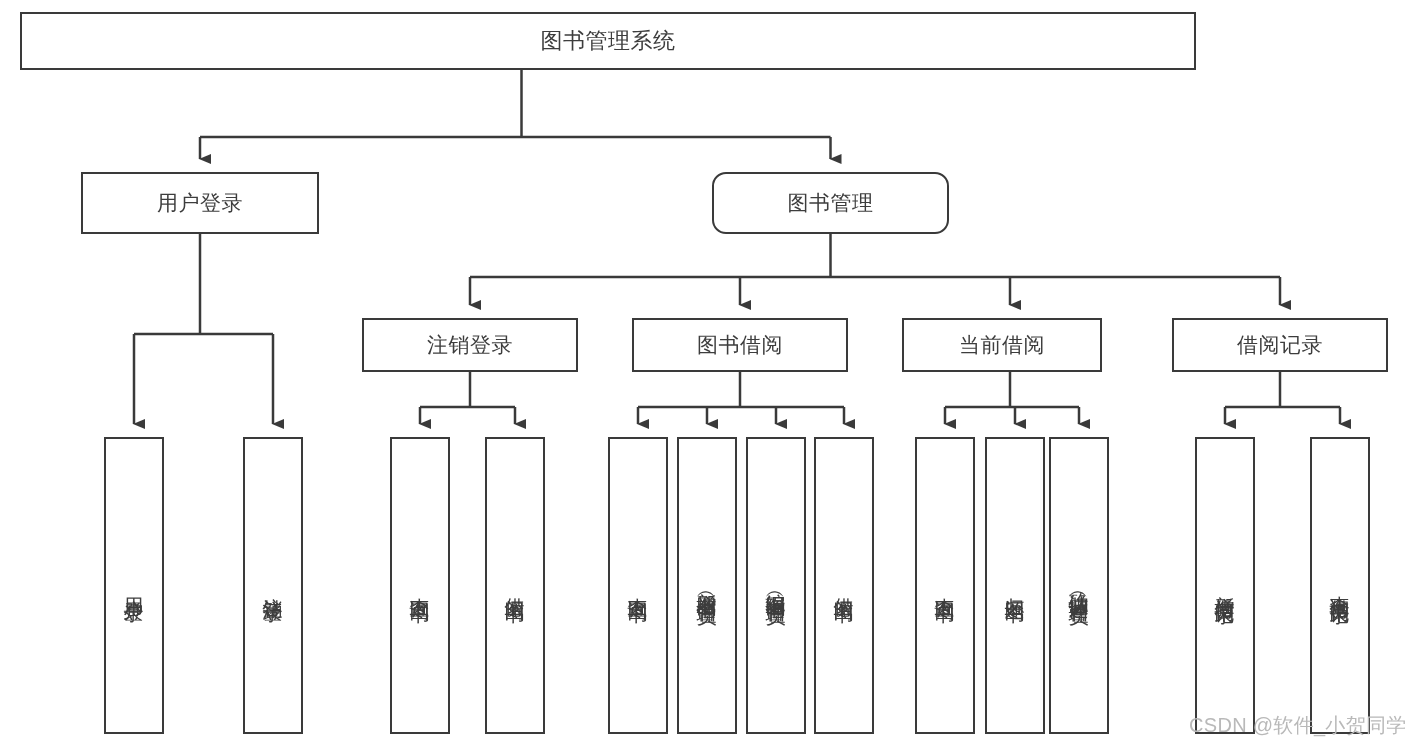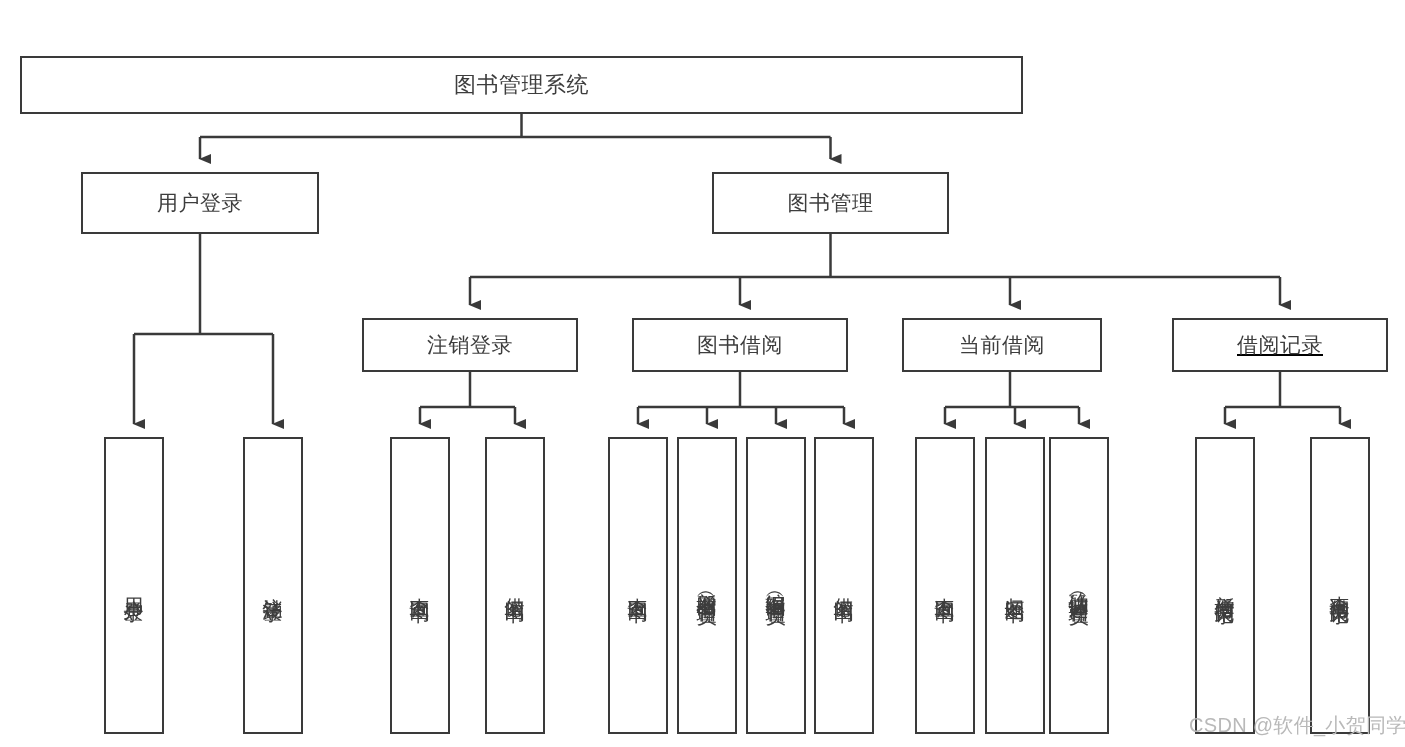--- a/index.html
+++ b/index.html
@@ -109,7 +109,7 @@
   </svg>
 
   <div id="nodes-layer">
-      <div class="node-box root" style="left: 20px; top: 12px; width: 1003px; height: 58px; margin-top: 44px;">
+      <div class="node-box root" style="left: 20px; top: 12px; width: 1176px; height: 58px;">
         <div class="node-label">图书管理系统</div>
       </div>
       <div class="node-box level2" style="left: 81px; top: 172px; width: 238px; height: 62px;">

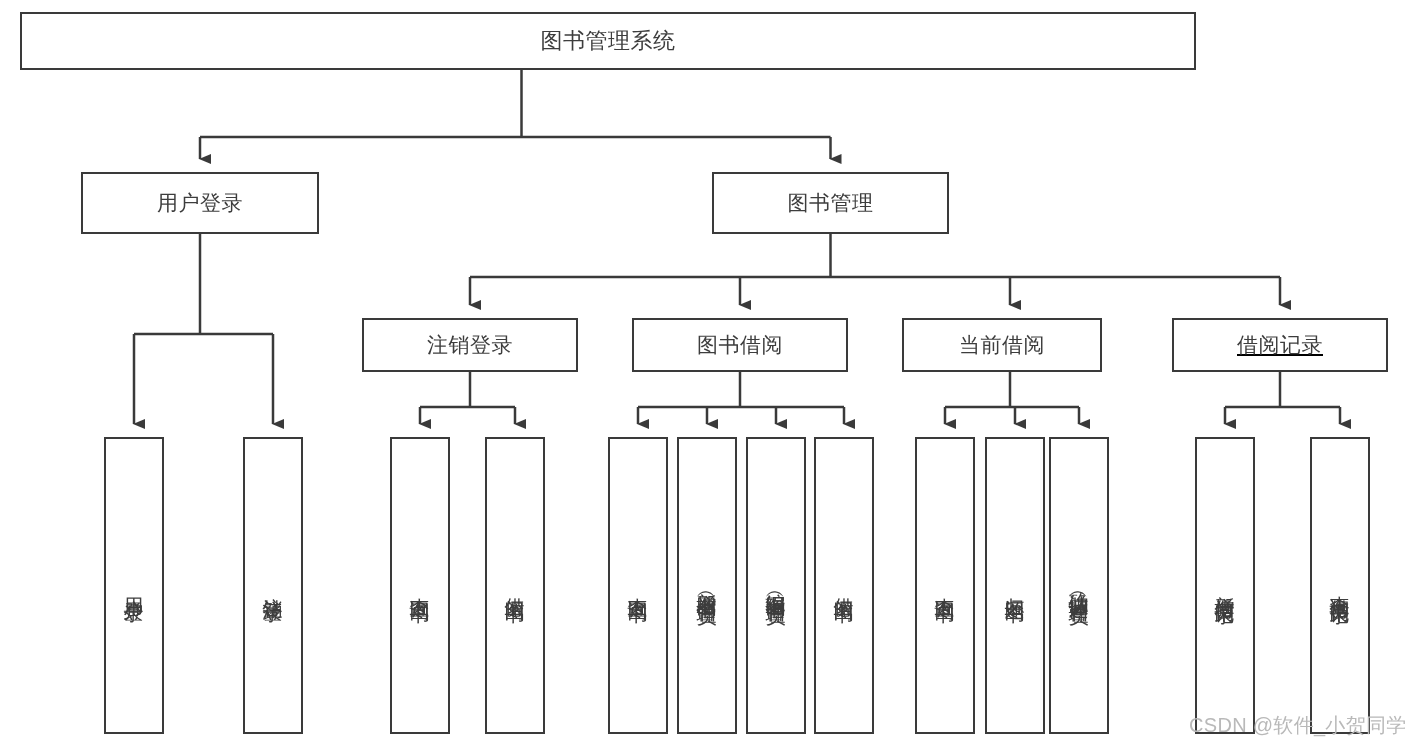--- a/index.html
+++ b/index.html
@@ -115,7 +115,7 @@
       <div class="node-box level2" style="left: 81px; top: 172px; width: 238px; height: 62px;">
         <div class="node-label">用户登录</div>
       </div>
-      <div class="node-box level2" style="left: 712px; top: 172px; width: 237px; height: 62px;">
+      <div class="node-box level2" style="left: 712px; top: 172px; width: 237px; height: 62px; border-radius: 14px;">
         <div class="node-label">图书管理</div>
       </div>
       <div class="node-box level3" style="left: 362px; top: 318px; width: 216px; height: 54px;">

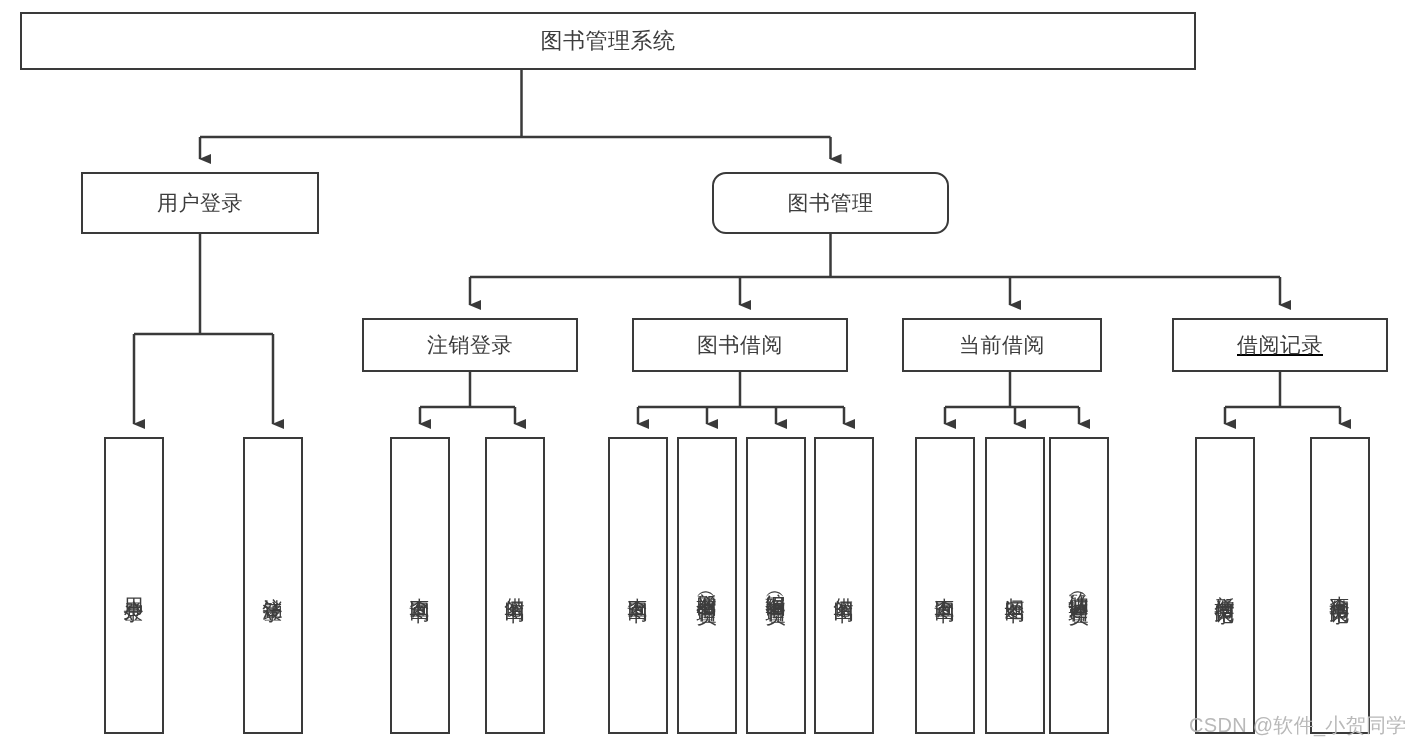--- a/index.html
+++ b/index.html
@@ -127,7 +127,7 @@
       <div class="node-box level3" style="left: 902px; top: 318px; width: 200px; height: 54px;">
         <div class="node-label">当前借阅</div>
       </div>
-      <div class="node-box level3" style="left: 1172px; top: 318px; width: 216px; height: 54px; text-decoration: underline;">
+      <div class="node-box level3" style="left: 1172px; top: 318px; width: 216px; height: 54px;">
         <div class="node-label">借阅记录</div>
       </div>
       <div class="node-box vertical leaf" style="left: 104px; top: 437px; width: 60px; height: 297px;">

